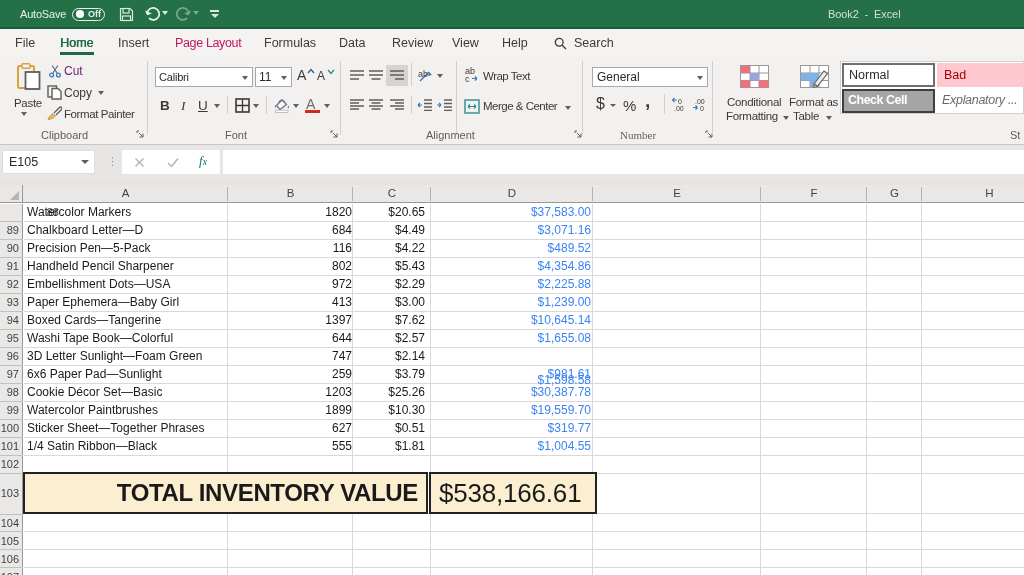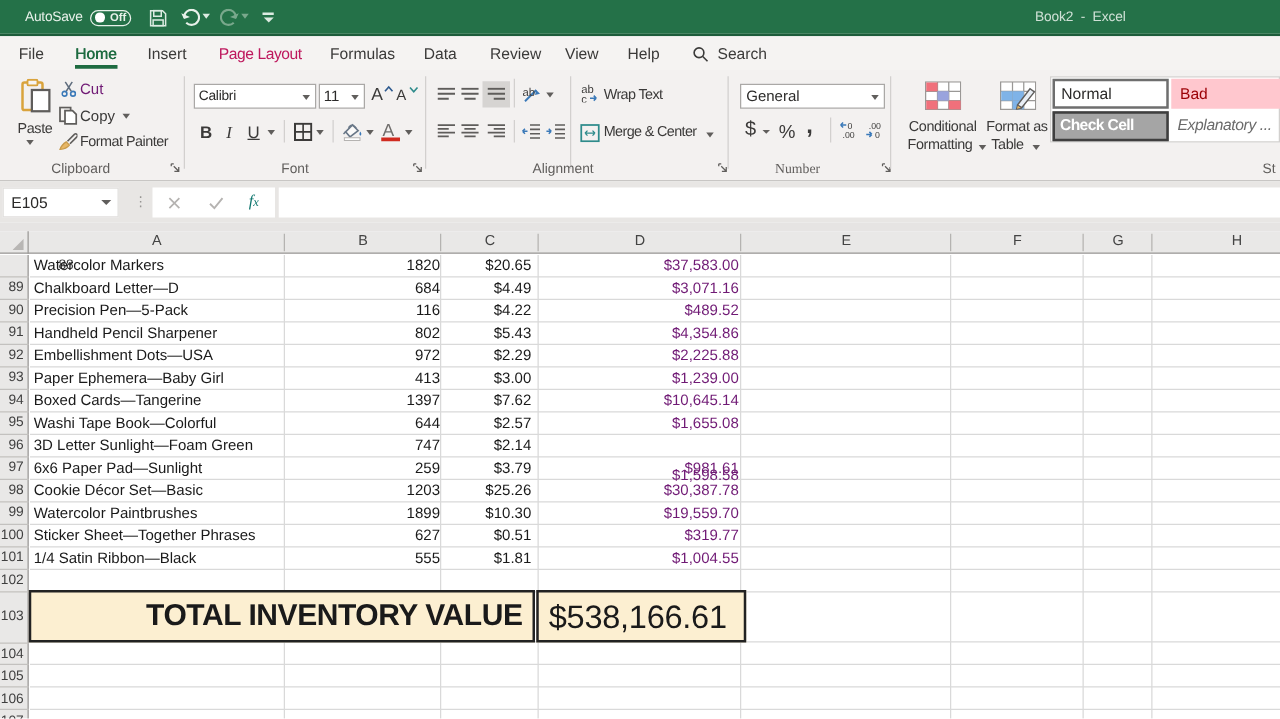--- a/index.html
+++ b/index.html
@@ -17,7 +17,7 @@
 .ca { position:absolute; left:27px; width:198px; font-size:12px; color:#1a1a1a; height:18px; line-height:18px; }
 .cb { position:absolute; left:228px; width:124px; font-size:12px; color:#1a1a1a; text-align:right; height:18px; line-height:18px; }
 .cc { position:absolute; left:353px; width:72px; font-size:12px; color:#1a1a1a; text-align:right; height:18px; line-height:18px; }
-.cd { position:absolute; left:431px; width:160px; font-size:12px; color:#701a75; text-align:right; height:18px; line-height:18px; }
+.cd { position:absolute; left:431px; width:160px; font-size:12px; color:#3b82f6; text-align:right; height:18px; line-height:18px; }
 </style>
 </head>
 <body>

